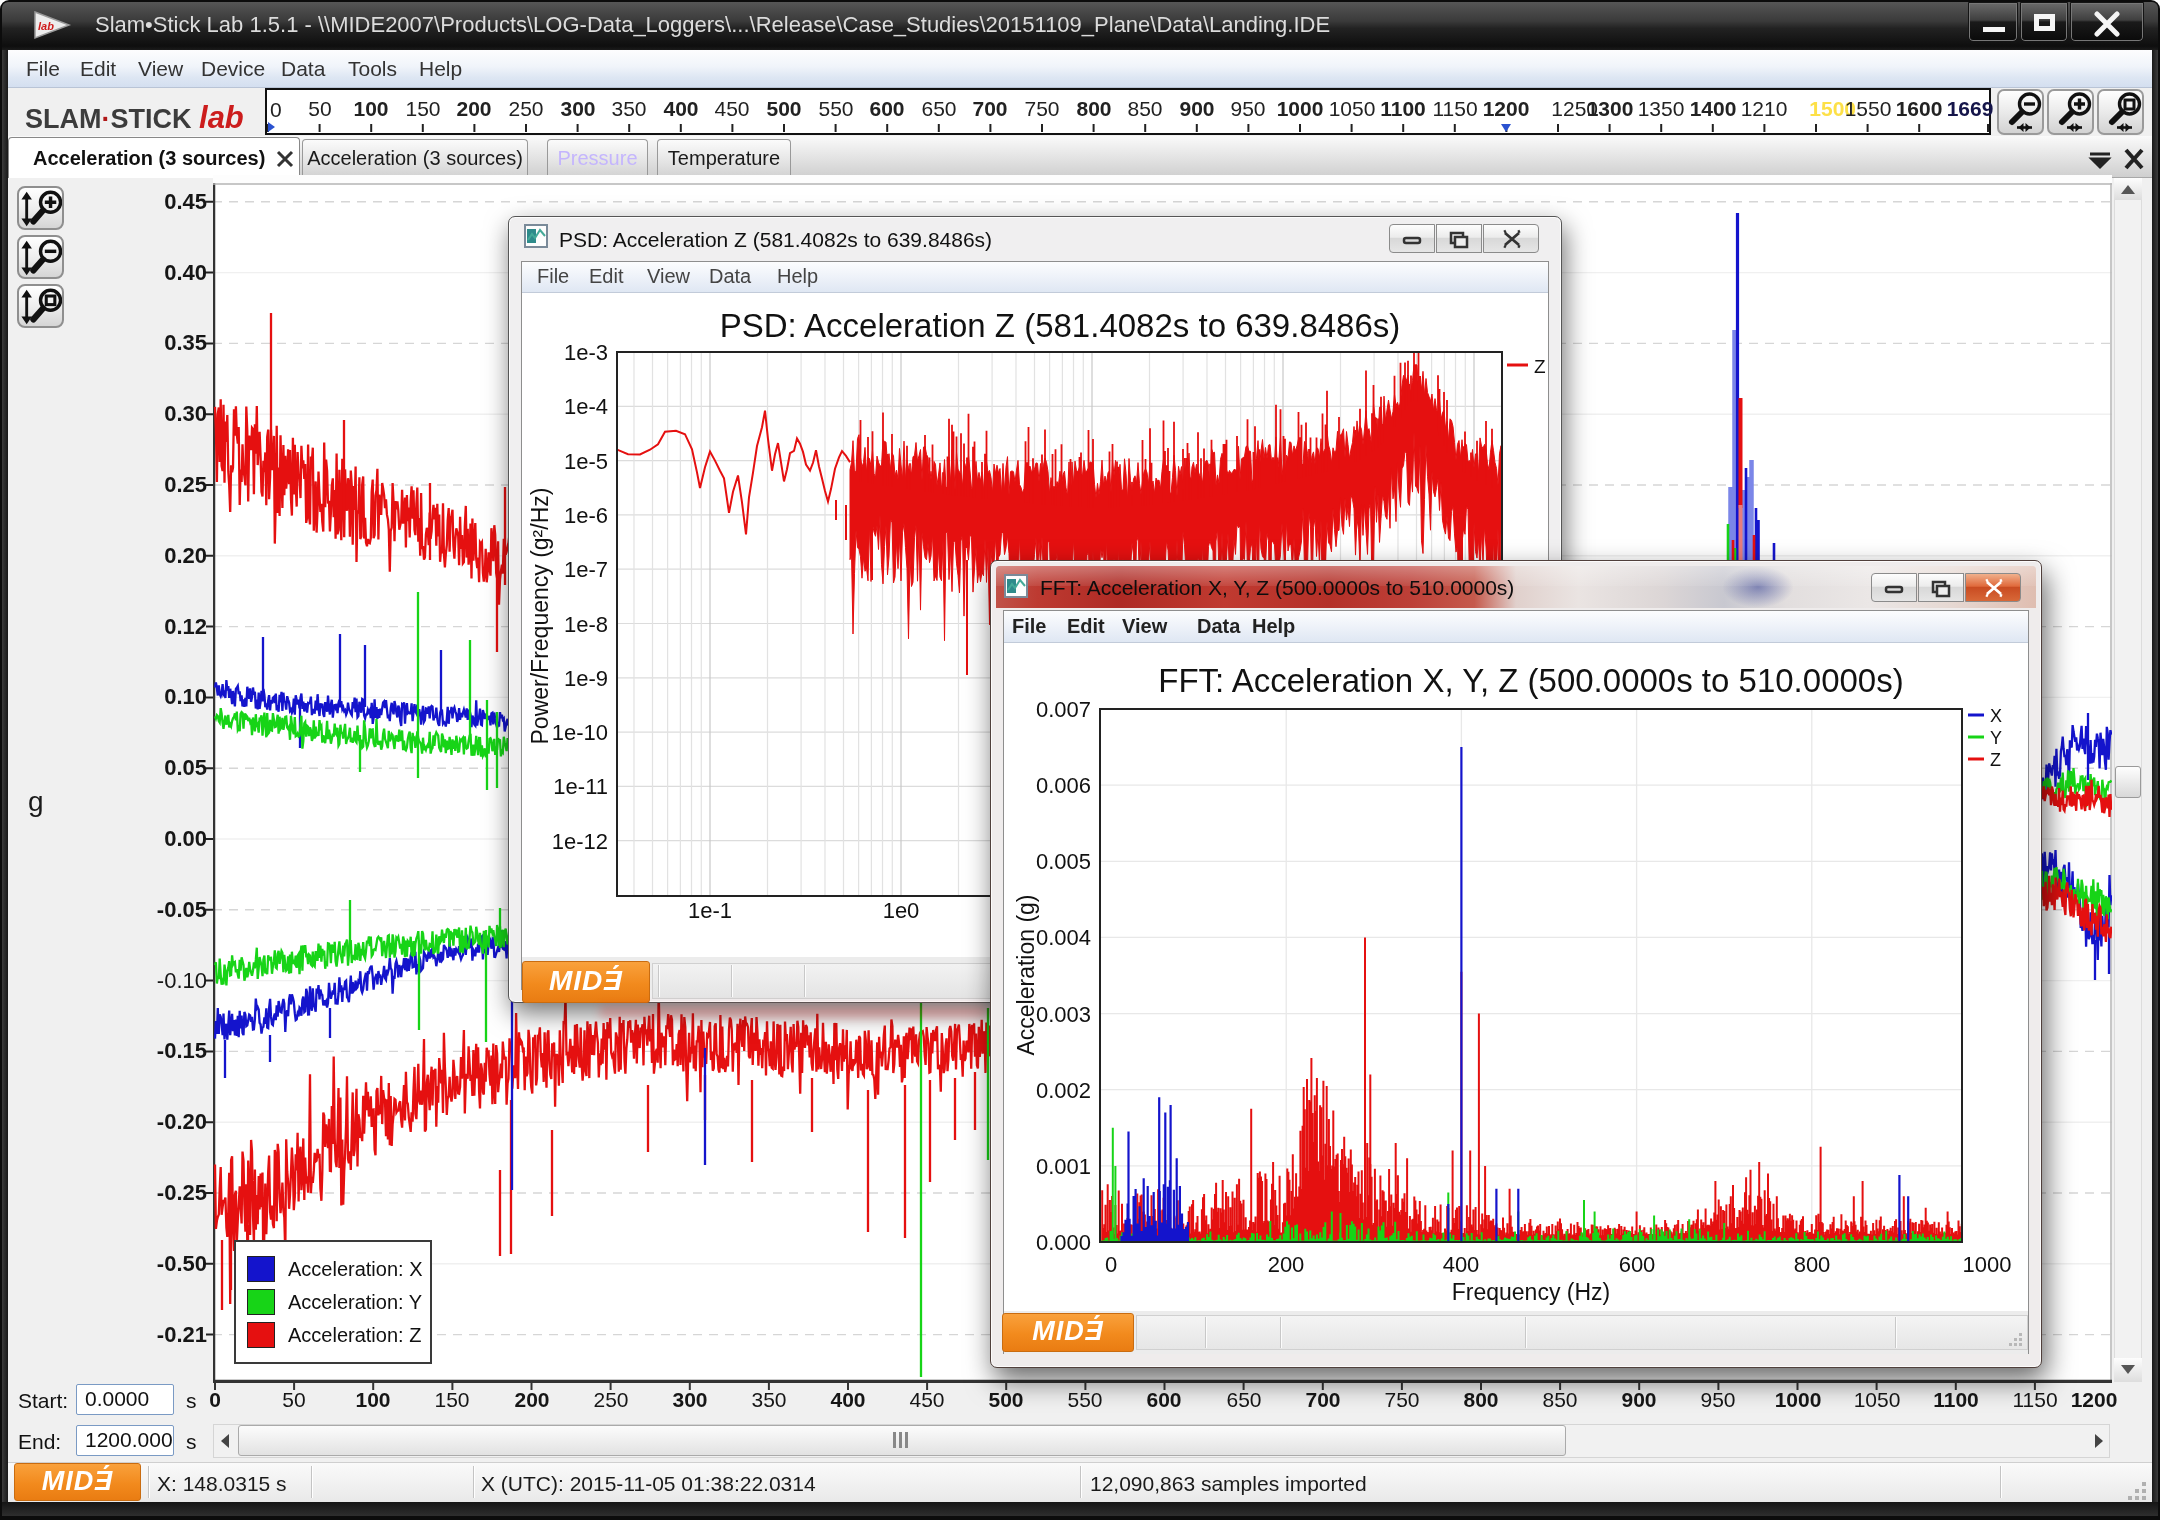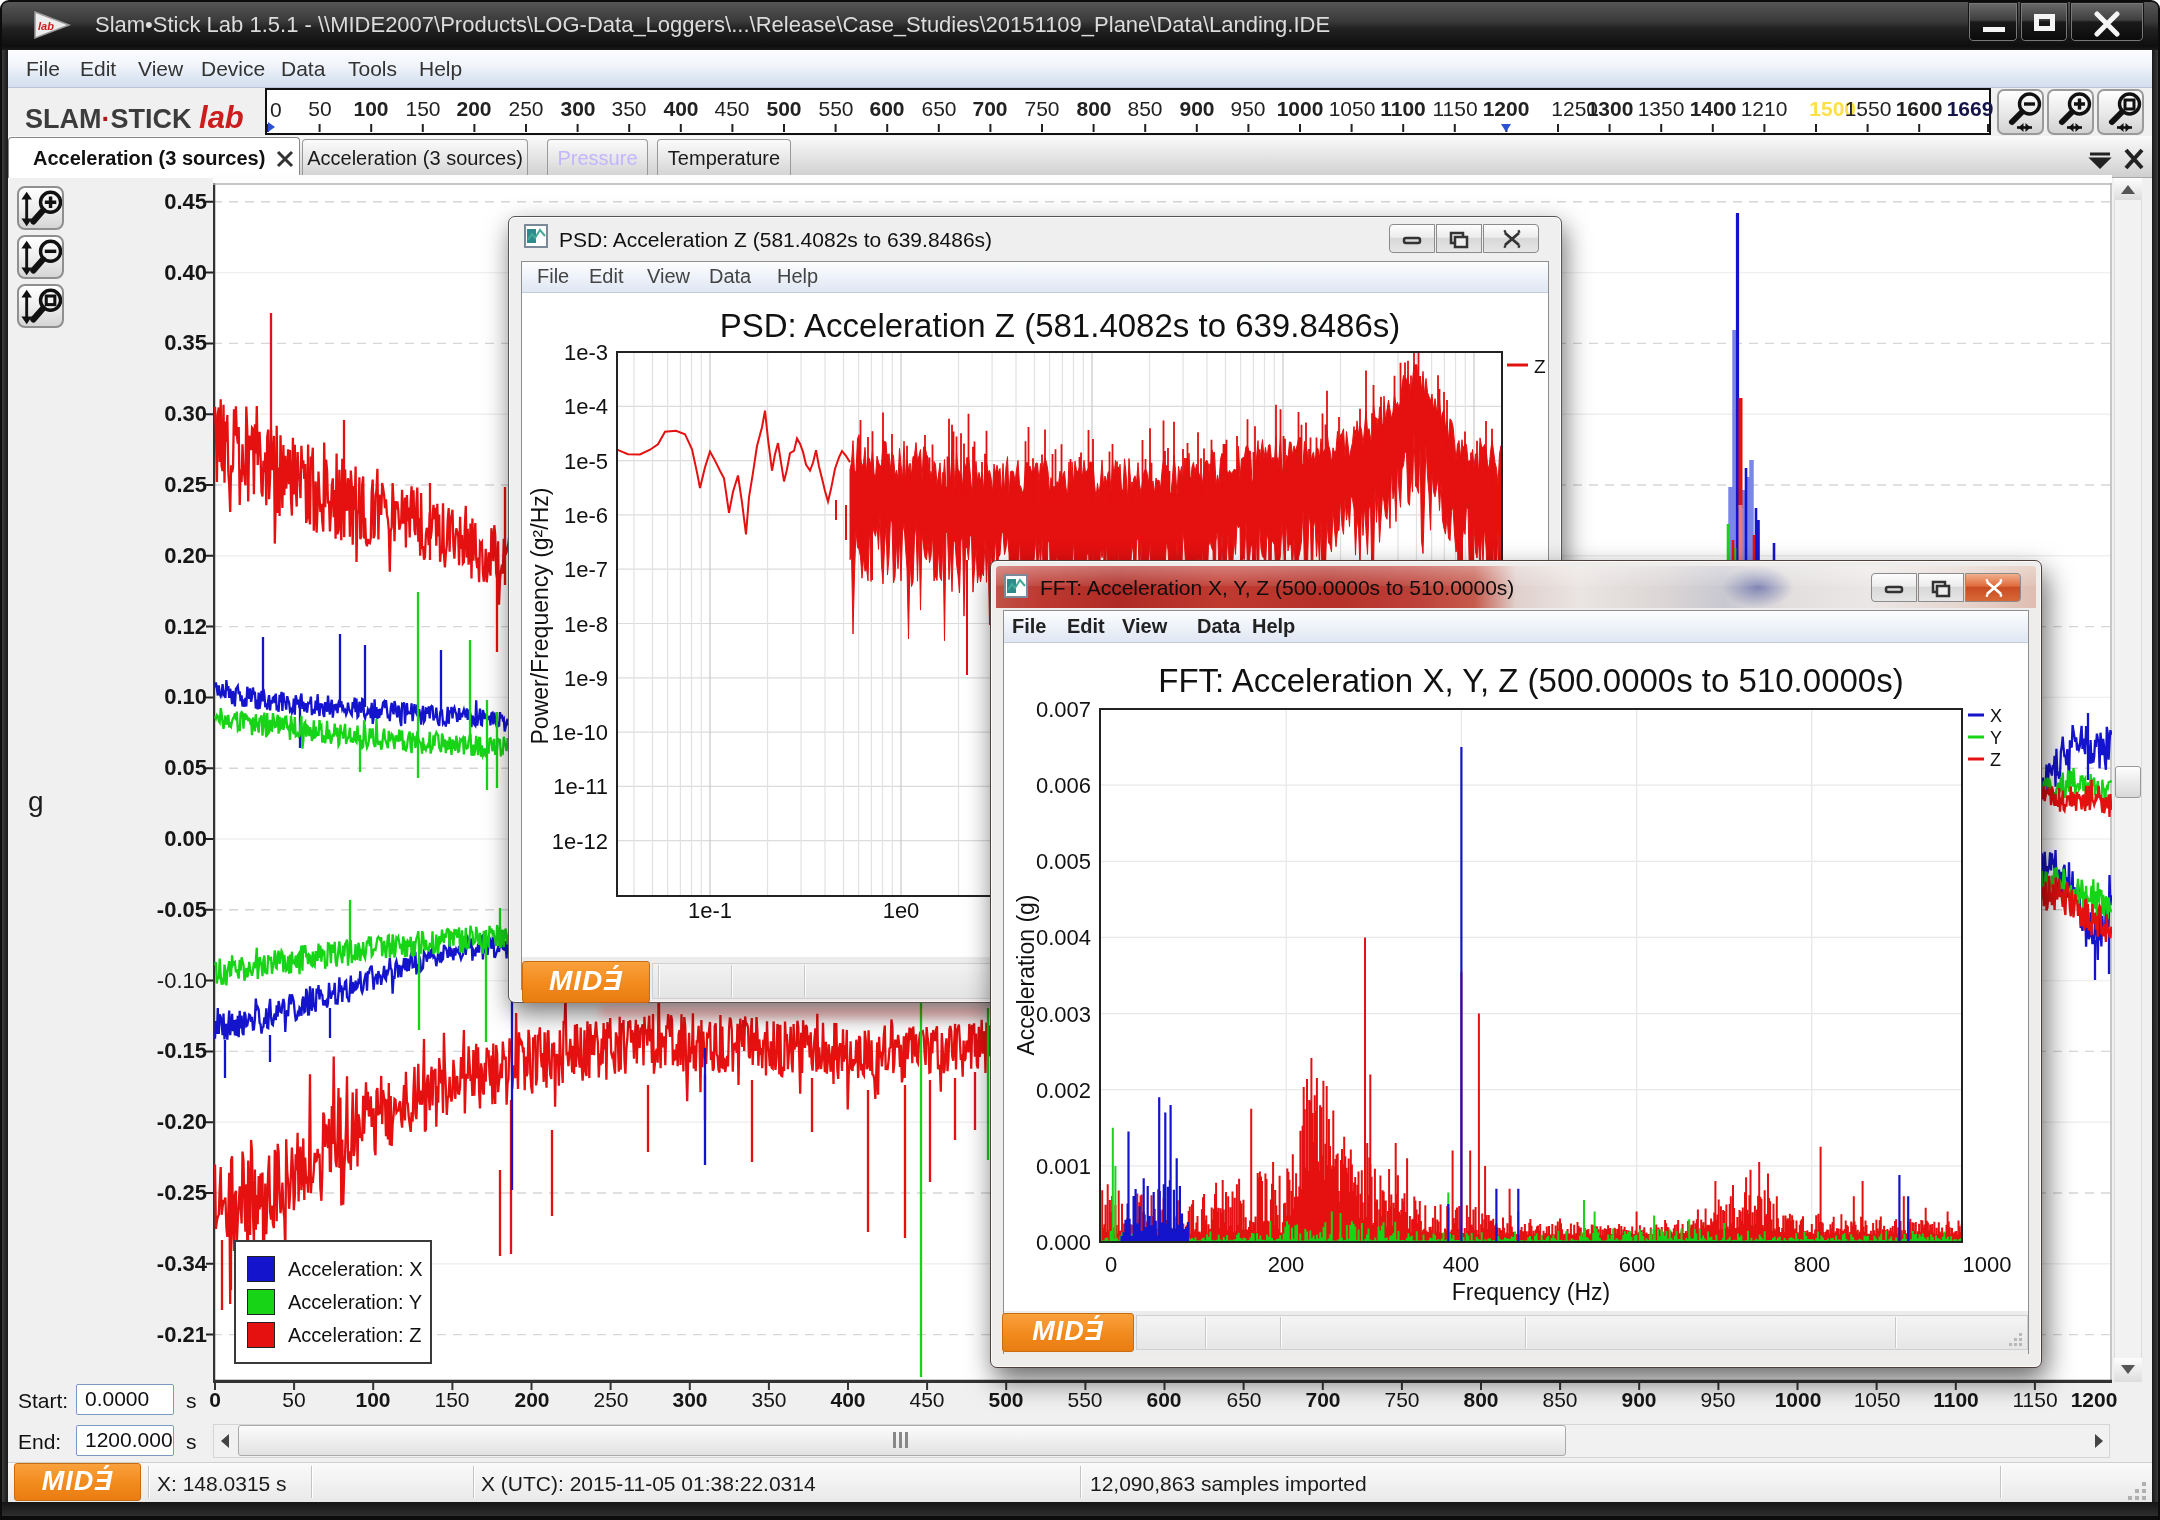--- a/index.html
+++ b/index.html
@@ -164,7 +164,7 @@
 <div class="lbl" style="left:120px;top:1038px;width:87px;text-align:right;font-size:22px;font-weight:700;color:#161616">-0.15</div>
 <div class="lbl" style="left:120px;top:1109px;width:87px;text-align:right;font-size:22px;font-weight:700;color:#161616">-0.20</div>
 <div class="lbl" style="left:120px;top:1180px;width:87px;text-align:right;font-size:22px;font-weight:700;color:#161616">-0.25</div>
-<div class="lbl" style="left:120px;top:1251px;width:87px;text-align:right;font-size:22px;font-weight:700;color:#161616">-0.34</div>
+<div class="lbl" style="left:120px;top:1251px;width:87px;text-align:right;font-size:22px;font-weight:700;color:#161616">-0.50</div>
 <div class="lbl" style="left:120px;top:1322px;width:87px;text-align:right;font-size:22px;font-weight:700;color:#161616">-0.21</div>
 <div class="lbl" style="left:175px;top:1390px;width:80px;text-align:center;font-size:21px;font-weight:700;color:#161616">0</div>
 <div class="lbl" style="left:254px;top:1390px;width:80px;text-align:center;font-size:21px;font-weight:400;color:#161616">50</div>

